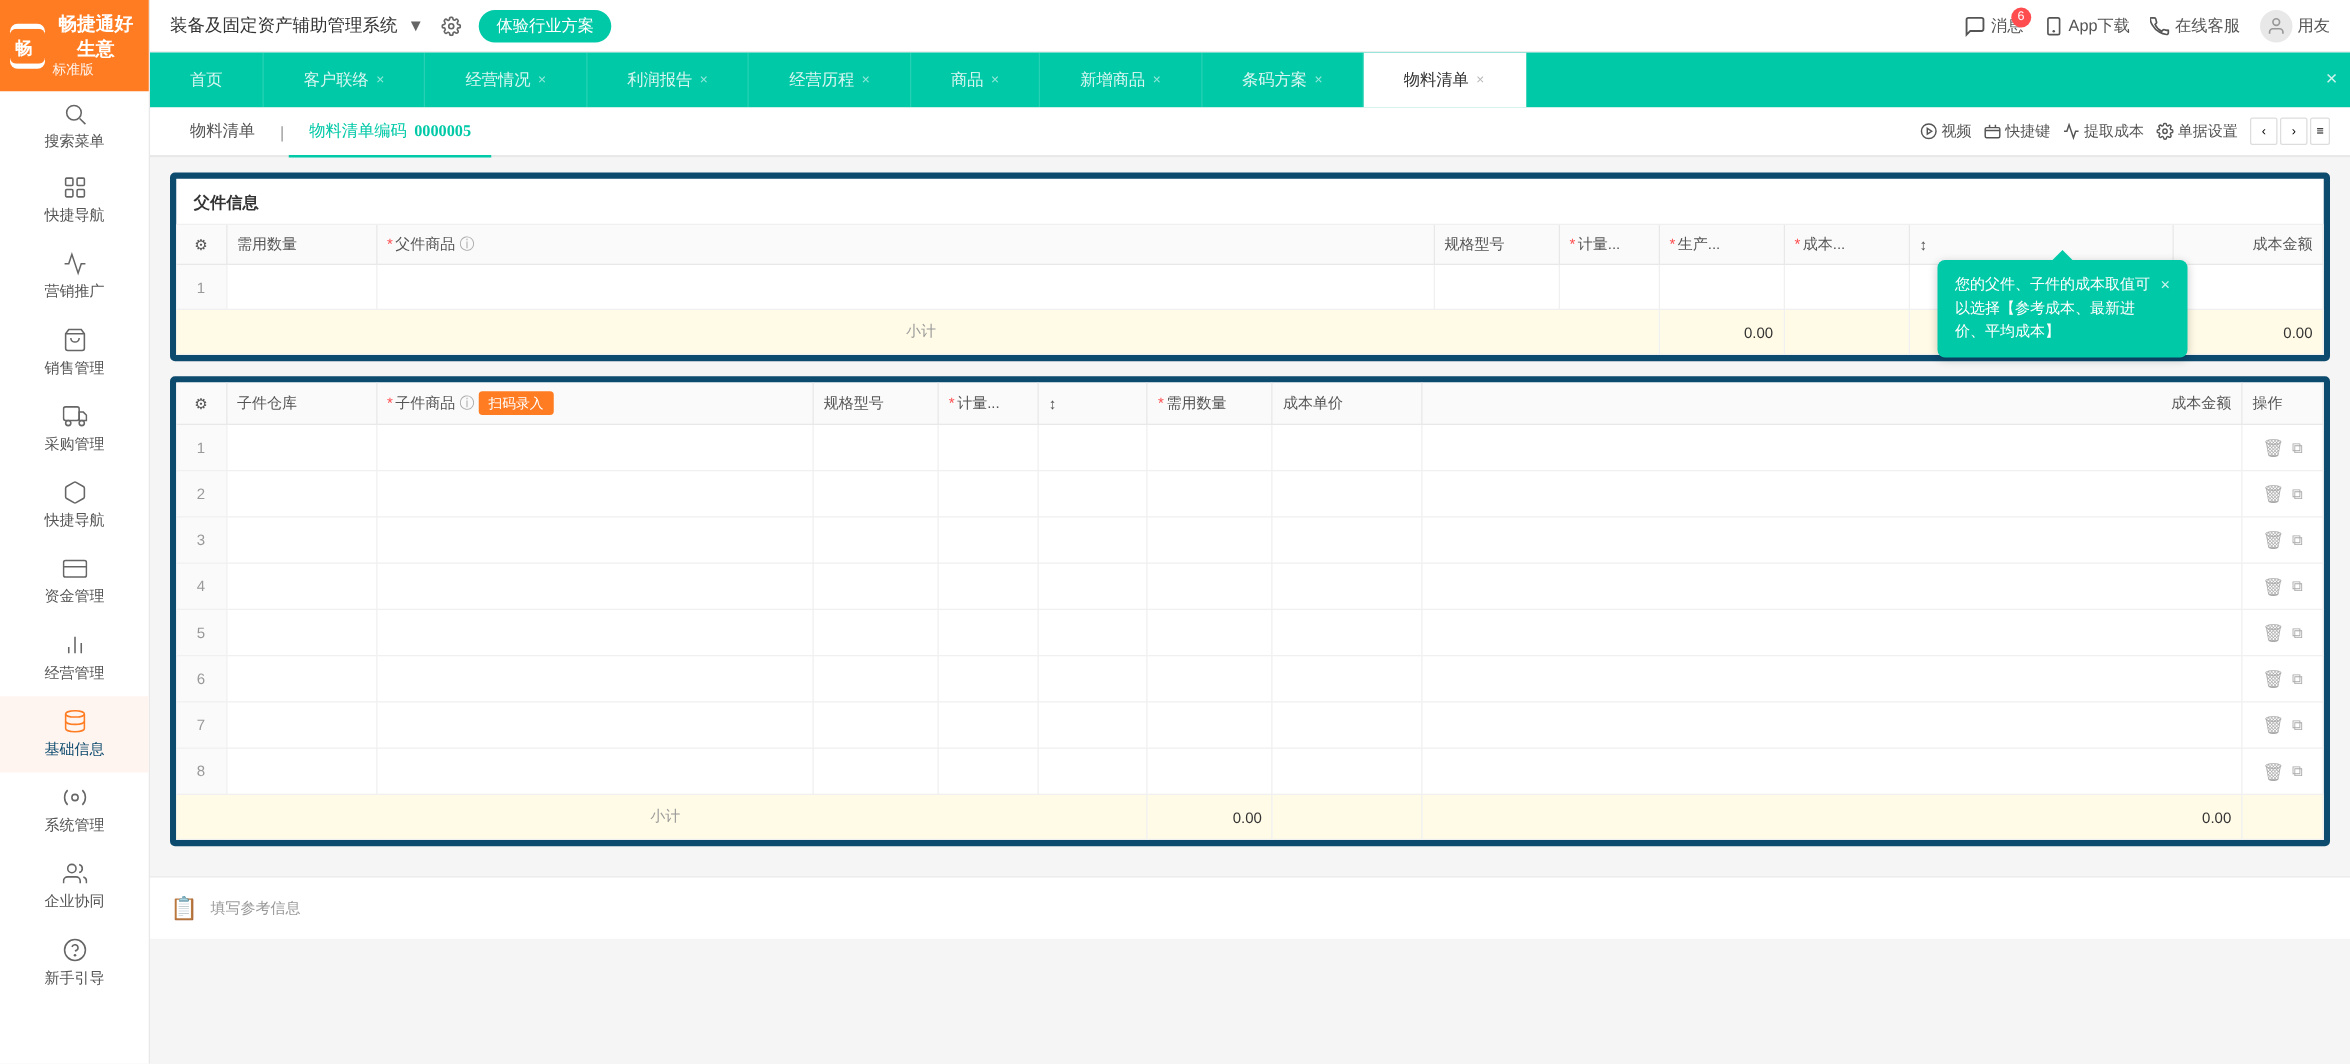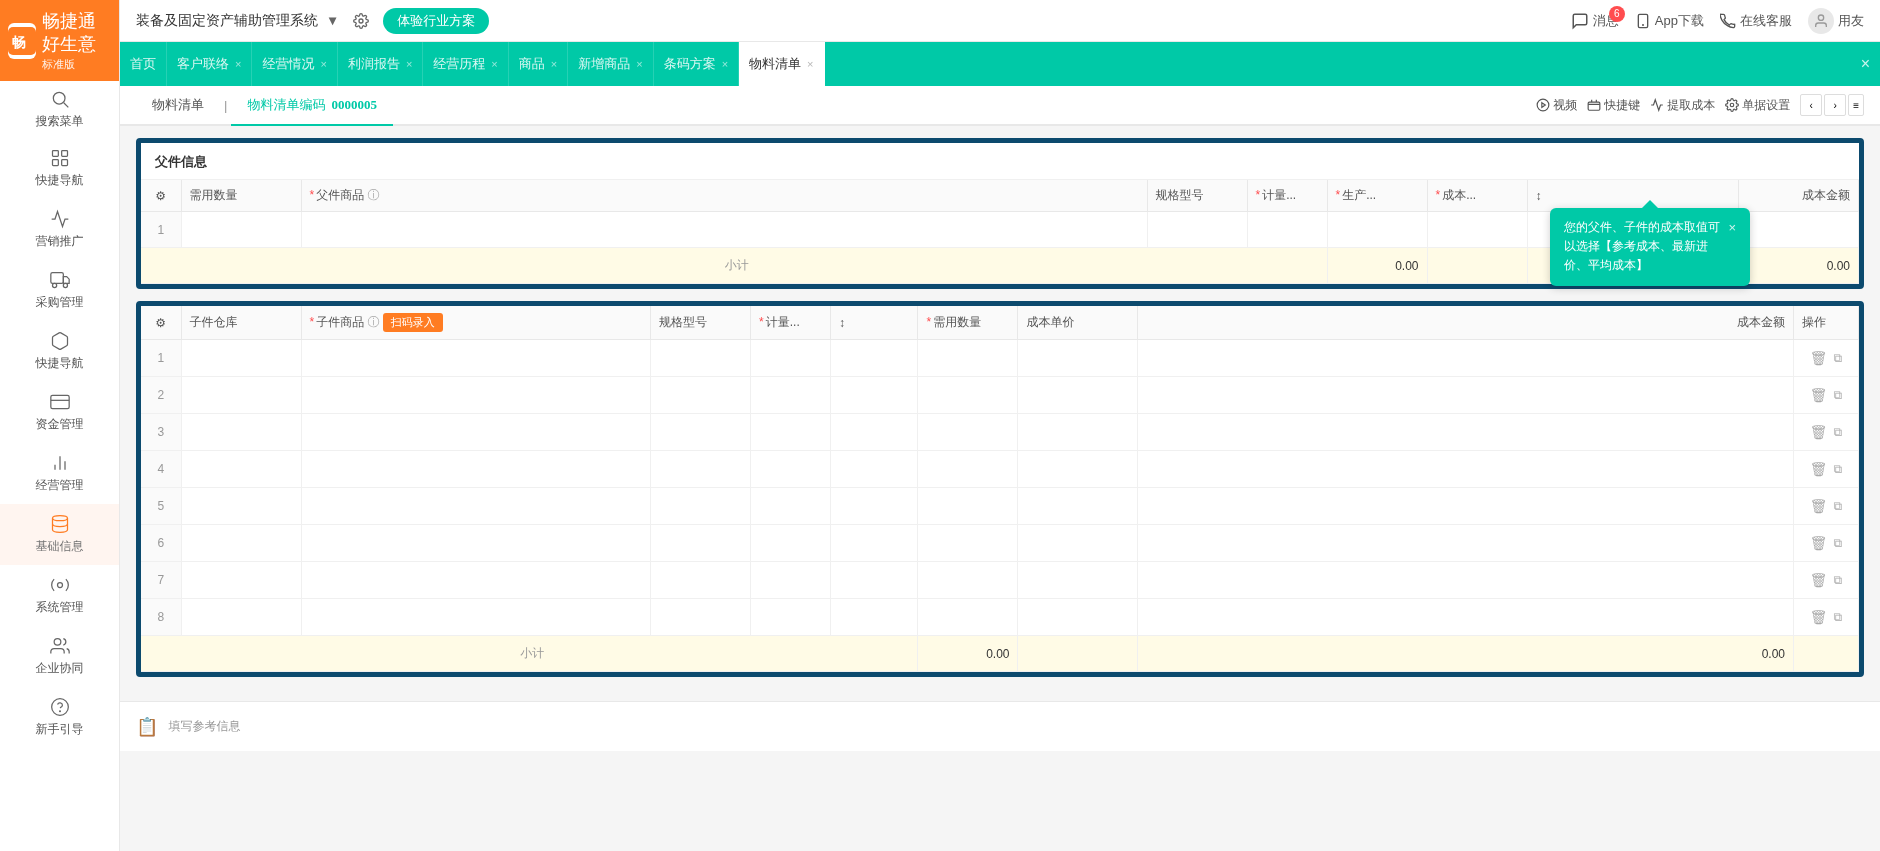--- a/index.html
+++ b/index.html
@@ -11,7 +11,7 @@
     .sidebar-logo-icon { width: 36px; height: 36px; background: #fff; border-radius: 6px; display: flex; align-items: center; justify-content: center; }
     .sidebar-logo-icon svg { width: 28px; height: 28px; }
     .sidebar-logo-text { color: #fff; font-size: 12px; line-height: 1.3; }
-    .sidebar-logo-text .brand { font-size: 18px; font-weight: normal; }
+    .sidebar-logo-text .brand { font-size: 15px; font-weight: bold; text-align: center; }
     .sidebar-logo-text .sub { font-size: 11px; opacity: 0.9; }
     .sidebar-item { width: 100%; padding: 10px 4px; display: flex; flex-direction: column; align-items: center; gap: 4px; cursor: pointer; color: #555; font-size: 12px; border-bottom: none; }
     .sidebar-item.active { background: #fff5f0; color: #ff7c22; }

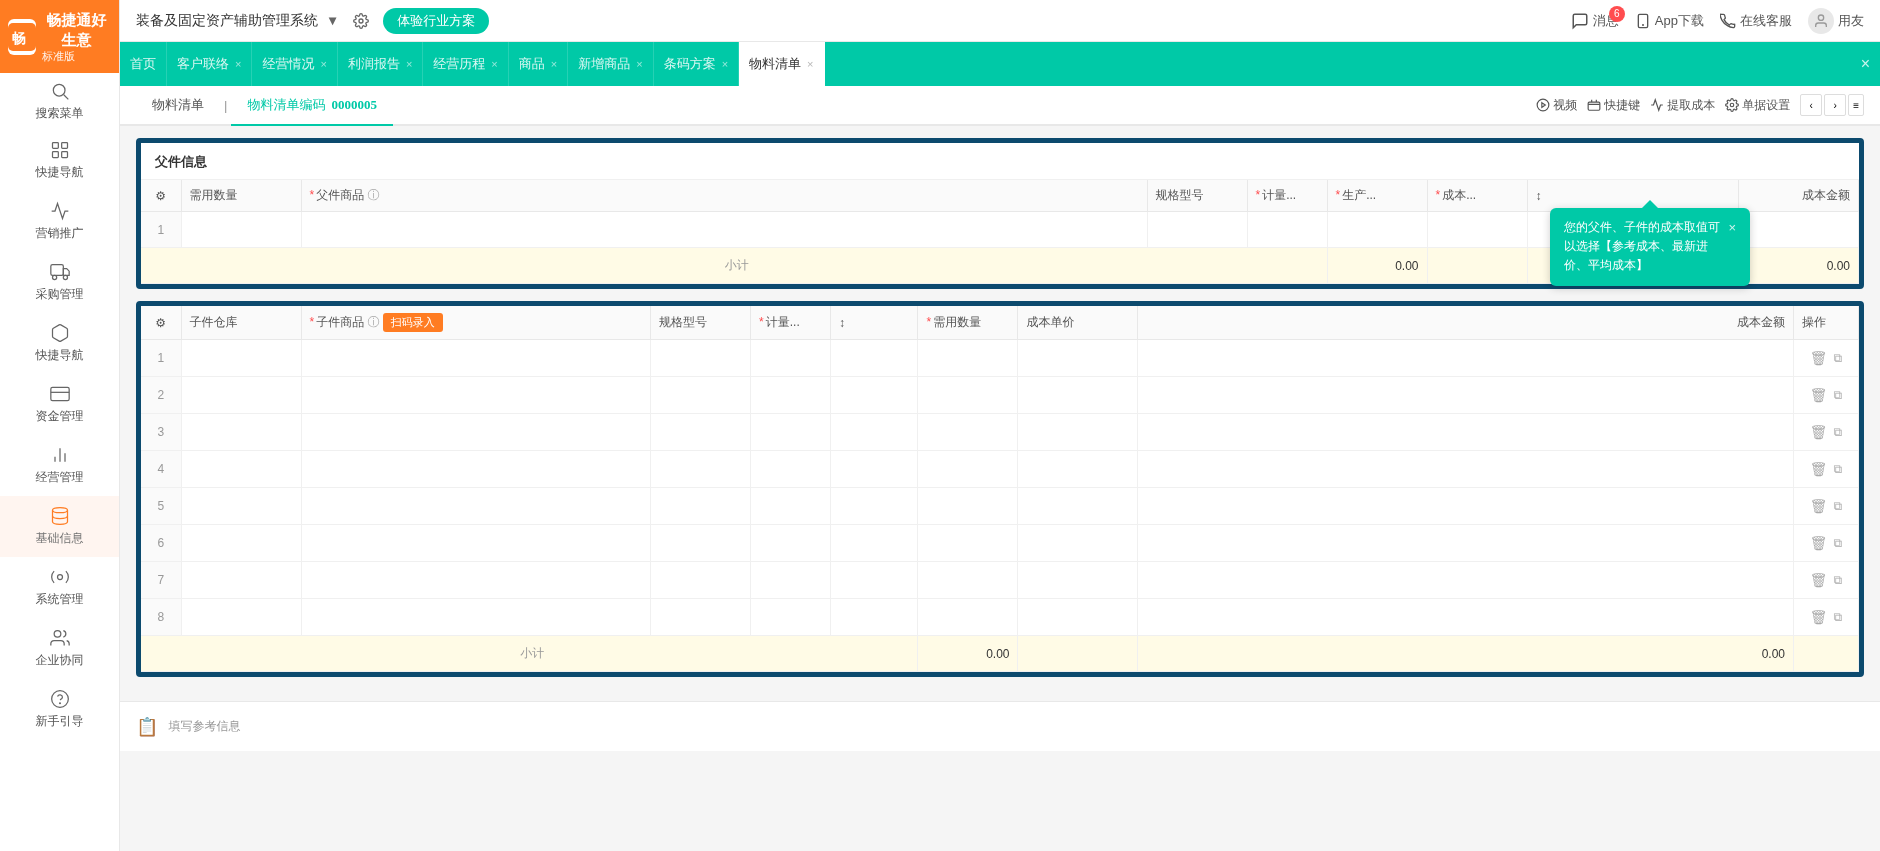--- a/index.html
+++ b/index.html
@@ -37,7 +37,7 @@
 
     
     .nav-tabs { height: 44px; background: #00c9a7; display: flex; align-items: center; padding: 0 0 0 0; flex-shrink: 0; overflow: hidden; }
-    .nav-tab { padding: 0 10px; height: 44px; display: flex; align-items: center; gap: 4px; color: rgba(255,255,255,0.85); font-size: 13px; cursor: pointer; white-space: nowrap; border-right: 1px solid rgba(255,255,255,0.15); }
+    .nav-tab { padding: 0 32px; height: 44px; display: flex; align-items: center; gap: 4px; color: rgba(255,255,255,0.85); font-size: 13px; cursor: pointer; white-space: nowrap; border-right: 1px solid rgba(255,255,255,0.15); }
     .nav-tab.active { background: #fff; color: #333; border-radius: 0; }
     .nav-tab .close-x { font-size: 11px; opacity: 0.7; margin-left: 2px; cursor: pointer; }
     .nav-tab.active .close-x { color: #999; }

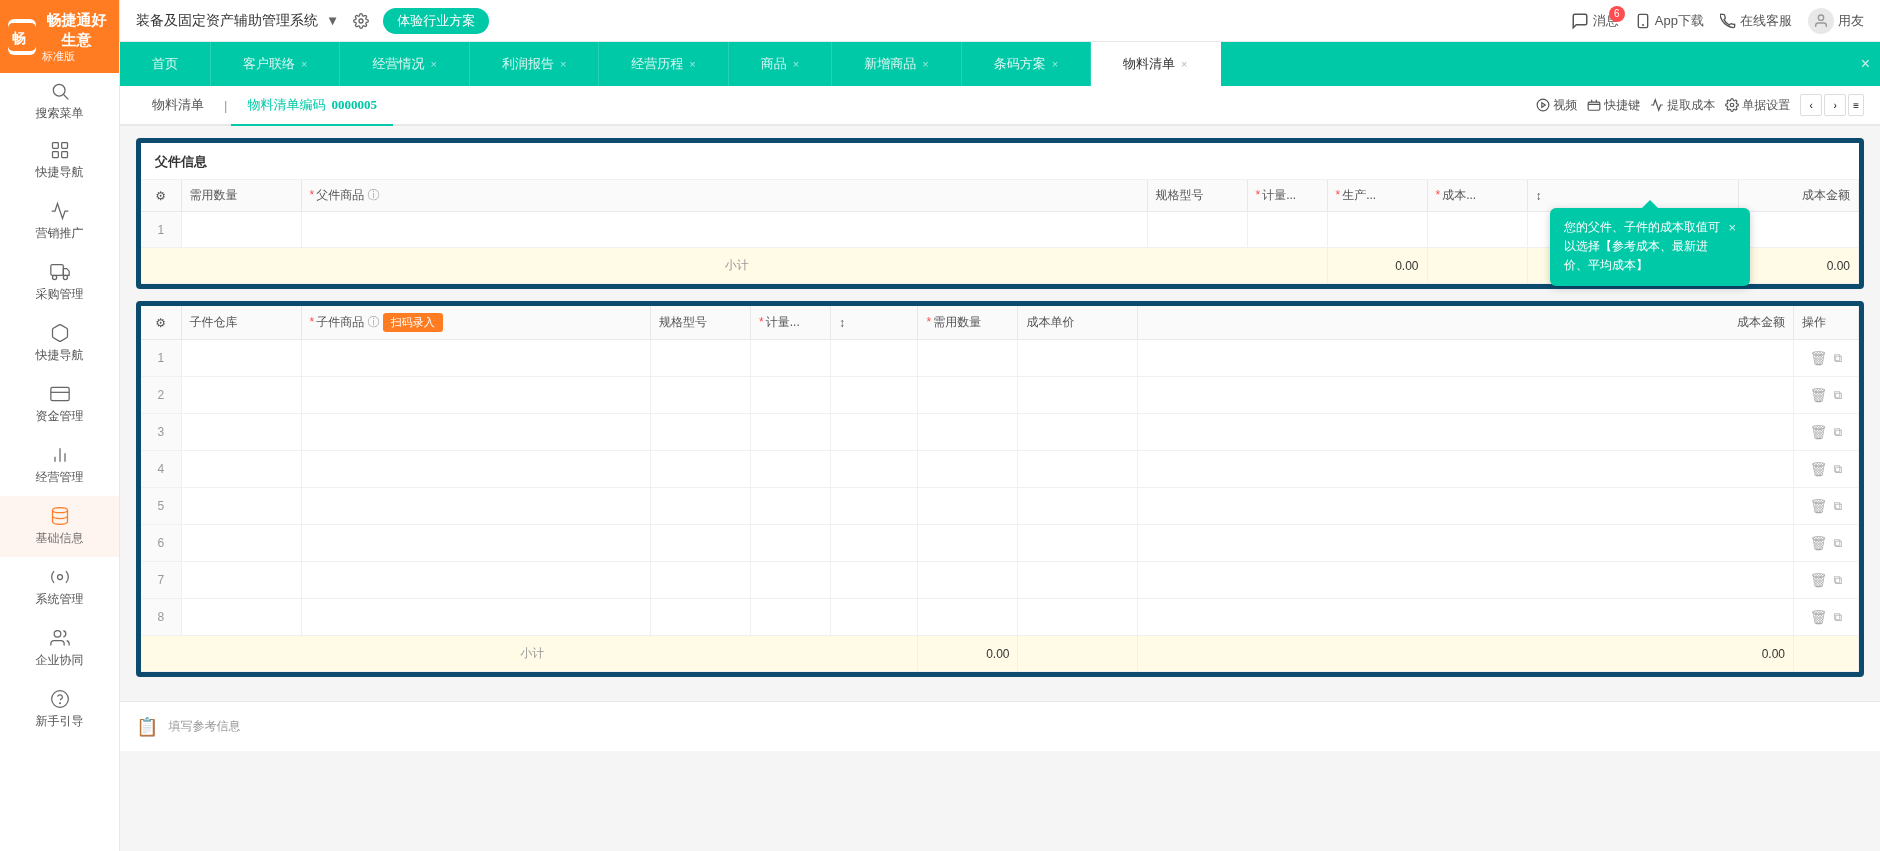--- a/index.html
+++ b/index.html
@@ -139,6 +139,14 @@
         <path d="M22 12h-4l-3 9L9 3l-3 9H2"></path>
       </svg>
     <span>营销推广</span>
+  </div>
+  <div class="sidebar-item">
+    <svg viewBox="0 0 24 24">
+        <path d="M6 2L3 6v14a2 2 0 002 2h14a2 2 0 002-2V6l-3-4z"></path>
+        <line x1="3" y1="6" x2="21" y2="6"></line>
+        <path d="M16 10a4 4 0 01-8 0"></path>
+      </svg>
+    <span>销售管理</span>
   </div>
   <div class="sidebar-item">
     <svg viewBox="0 0 24 24">

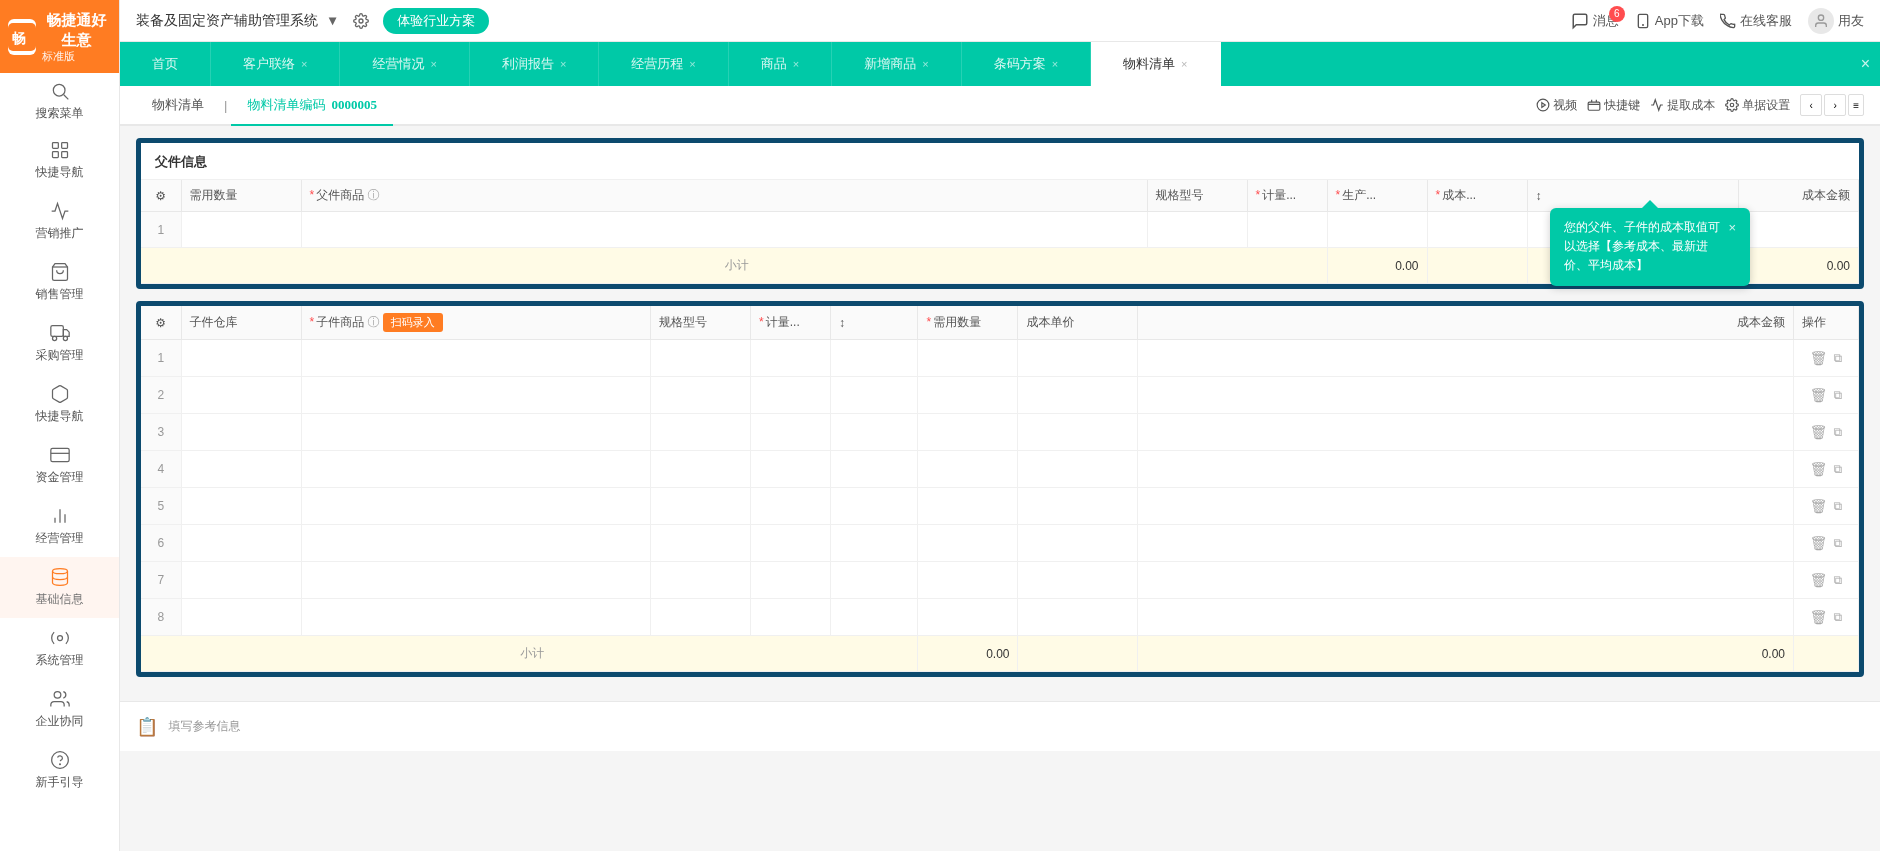--- a/index.html
+++ b/index.html
@@ -184,7 +184,7 @@
         <path d="M21 12c0 1.66-4.03 3-9 3S3 13.66 3 12"></path>
         <path d="M3 5v14c0 1.66 4.03 3 9 3s9-1.34 9-3V5"></path>
       </svg>
-    <span style="color:#737373">基础信息</span>
+    <span style="color:#0c4a6e">基础信息</span>
   </div>
   <div class="sidebar-item">
     <svg viewBox="0 0 24 24">

